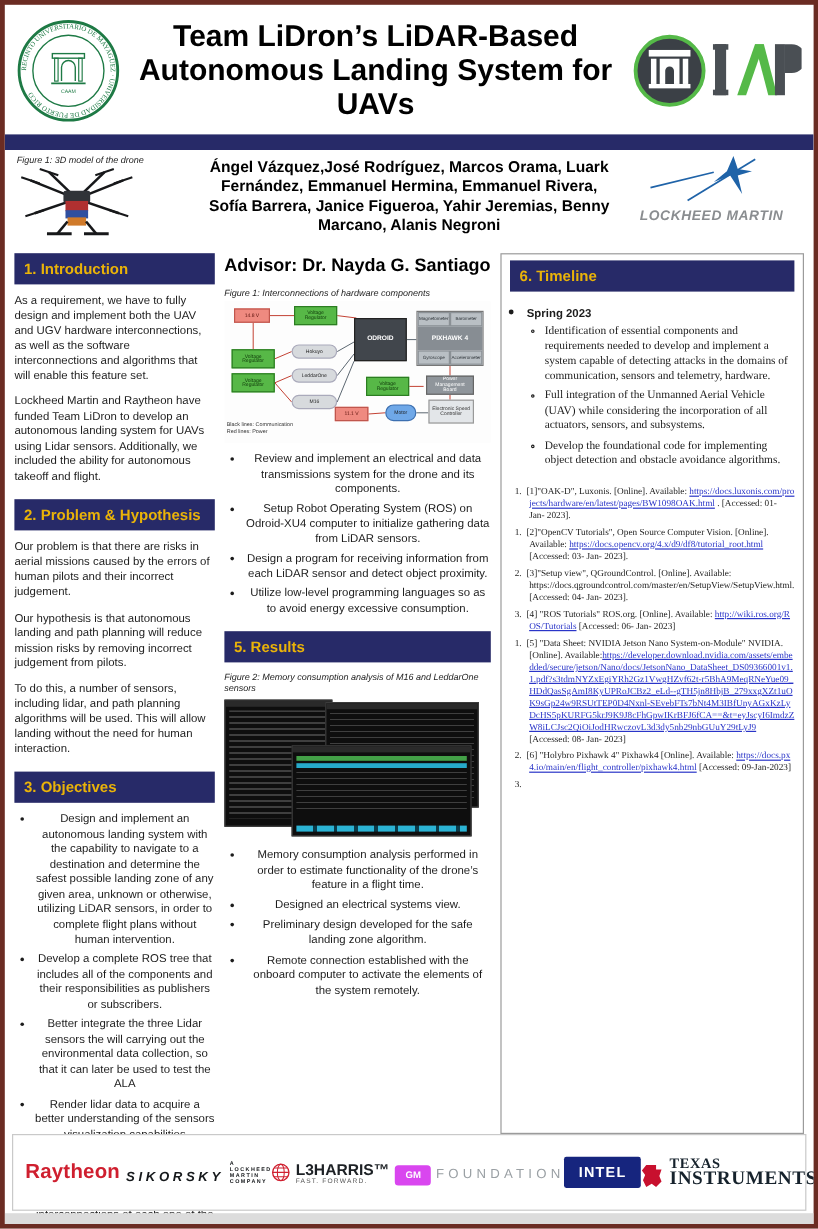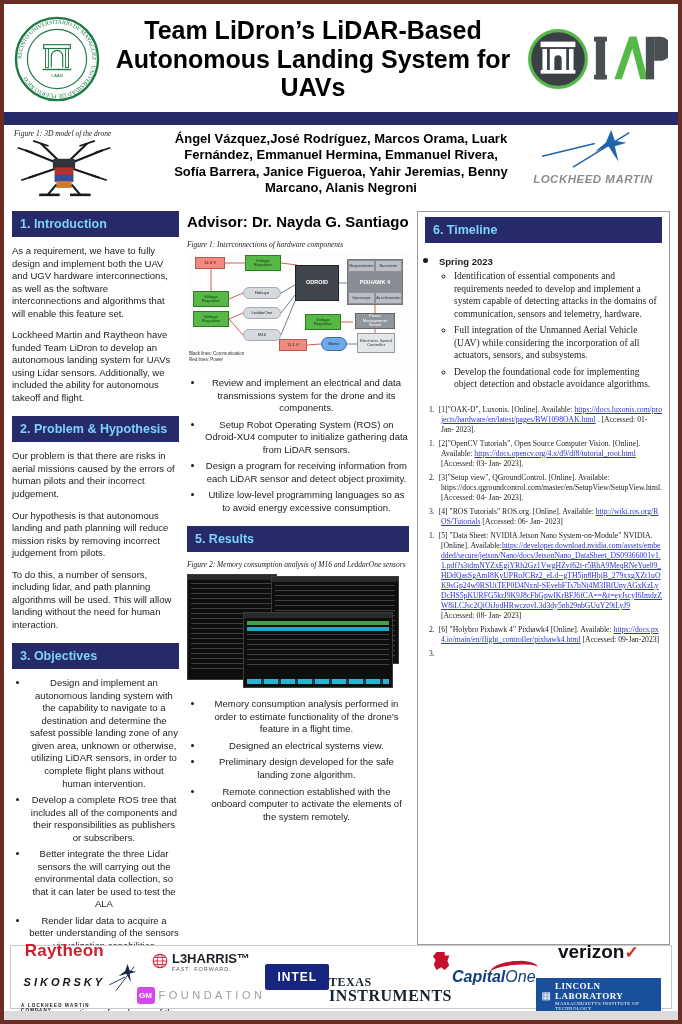--- a/index.html
+++ b/index.html
@@ -16,7 +16,7 @@
   
   .byline{display:flex;align-items:flex-start;height:80px;padding:2px 10px 0;}
   .fig1-block{width:150px;}
-  .figcap{font-family:Liberation Serif, serif;font-style:italic;font-size:7.5px;color:#222;margin:2px 0 2px;}
+  .figcap{font-family:Liberation Sans, sans-serif;font-style:italic;font-size:7.5px;color:#222;margin:2px 0 2px;}
   .authors{flex:1;text-align:center;font-weight:bold;font-size:13px;line-height:1.25;padding:4px 8px 0;color:#000;}
   .lm-block{width:150px;text-align:center;padding-top:2px;}
   .lm-name{font-size:11.5px;font-weight:bold;font-style:italic;letter-spacing:.5px;color:#8a8d90;}

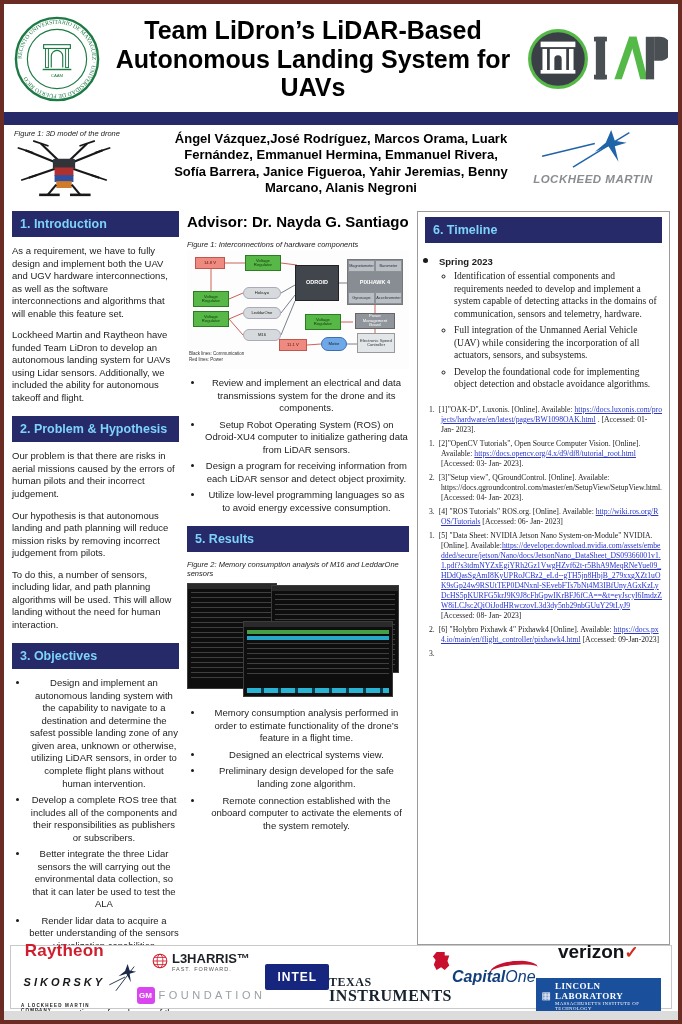--- a/index.html
+++ b/index.html
@@ -25,7 +25,7 @@
   .col1{width:212px;}
   .col2{width:224px;}
   .col3{flex:1;border:1px solid #9b9b9b;padding:5px 7px;box-sizing:border-box;background:#fff;}
-  .bar{background:var(--c-navy,#272a68);color:#7dd3fc;font-weight:bold;font-size:12.5px;padding:6px 8px;margin:0 0 8px;}
+  .bar{background:var(--c-navy,#272a68);color:#eab308;font-weight:bold;font-size:12.5px;padding:6px 8px;margin:0 0 8px;}
   .section{margin-bottom:12px;}
   .section p{font-size:9.5px;line-height:1.32;margin:0 0 9px;}
   ul.bullets{margin:4px 0 8px;padding-left:17px;text-align:center;}

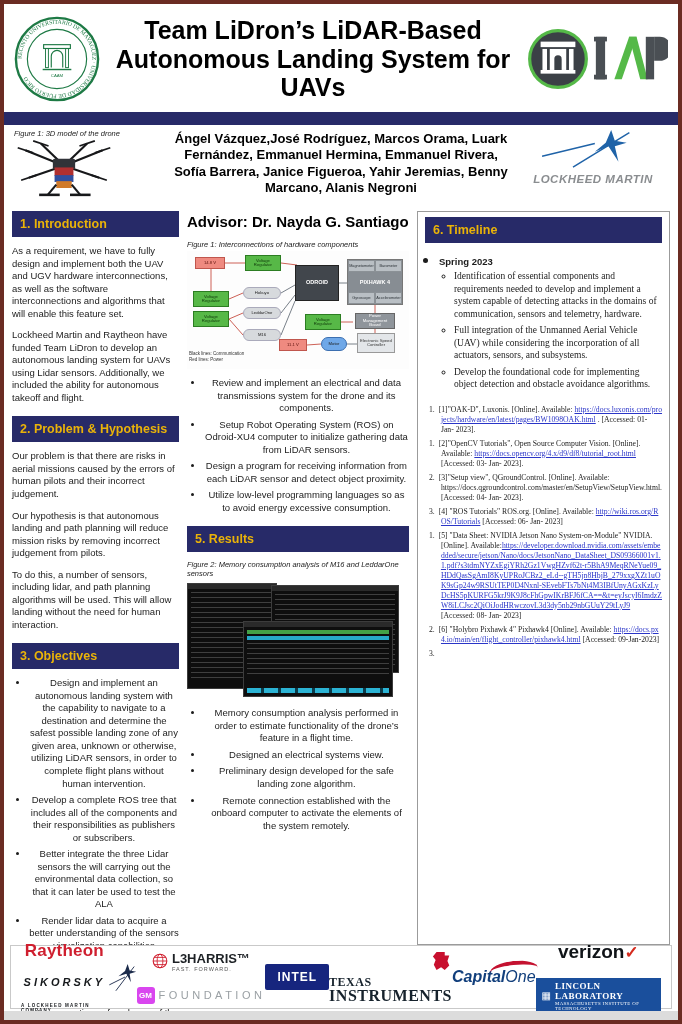--- a/index.html
+++ b/index.html
@@ -65,7 +65,7 @@
   .tw-front .fkeys{position:absolute;left:3px;right:3px;bottom:3px;height:5px;background:repeating-linear-gradient(90deg,#2bb3d4 0 14px,#0a3b4a 14px 17px);}
   
   .sponsors{position:absolute;left:6px;right:6px;bottom:11px;height:64px;border:1px solid #c9c9c9;background:#fff;display:flex;align-items:center;justify-content:space-between;padding:2px 10px;box-sizing:border-box;}
-  .sp-col{display:flex;flex-direction:column;align-items:center;justify-content:center;gap:15px;}
+  .sp-col{display:flex;flex-direction:row;align-items:flex-end;justify-content:center;gap:5px;}
   .sp-raytheon{font-size:17px;font-weight:900;color:var(--c-red,#cf1f2f);letter-spacing:.2px;}
   .sp-sikorsky{font-size:11px;font-weight:800;letter-spacing:3px;color:#15181b;font-style:italic;}
   .sp-sikorsky-sub{font-size:4.5px;letter-spacing:1.2px;font-weight:700;color:#15181b;}

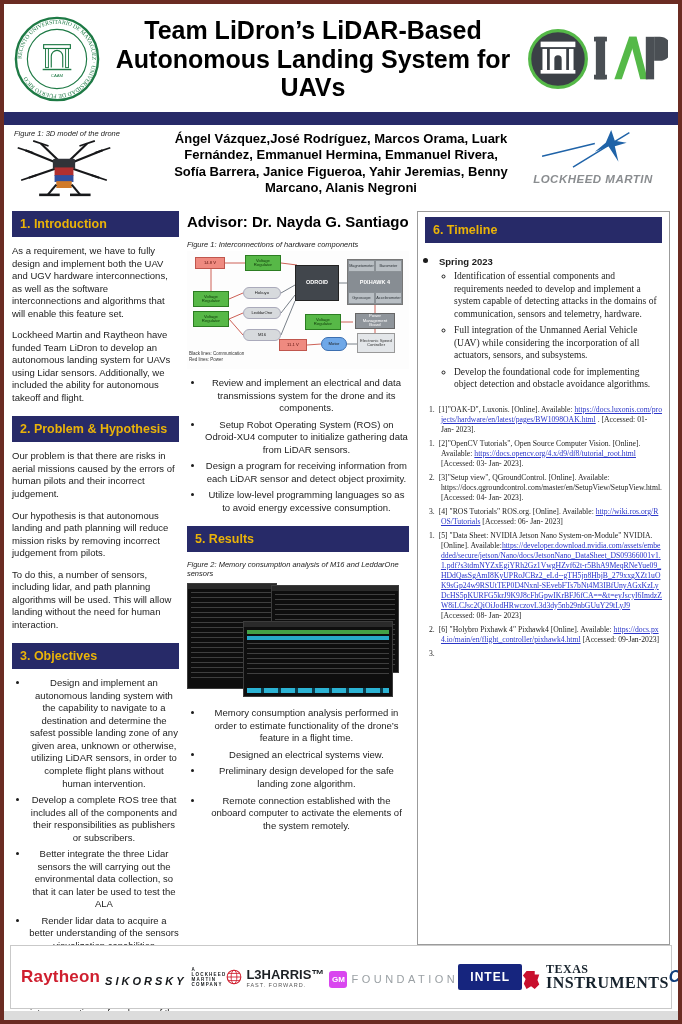--- a/index.html
+++ b/index.html
@@ -71,7 +71,7 @@
   .sp-sikorsky-sub{font-size:4.5px;letter-spacing:1.2px;font-weight:700;color:#15181b;}
   .sp-l3{font-size:13px;font-weight:800;color:#1d2125;}
   .sp-l3-sub{font-size:5.5px;letter-spacing:1px;color:#555;}
-  .gm-box{width:18px;height:17px;background:#d946ef;border-radius:3px;color:#fff;font-weight:bold;font-size:8px;display:flex;align-items:center;justify-content:center;}
+  .gm-box{width:30px;height:17px;background:#d946ef;border-radius:3px;color:#fff;font-weight:bold;font-size:8px;display:flex;align-items:center;justify-content:center;}
   .sp-foundation{font-size:11px;letter-spacing:3.5px;color:#9aa0a4;}
   .intel-box{background:#16257e;color:#fff;font-weight:bold;font-size:12px;letter-spacing:1px;padding:6px 12px;border-radius:2px;}
   .ti-text{font-family:"Liberation Serif",serif;font-weight:bold;color:#16222c;font-size:16px;letter-spacing:.5px;line-height:1;}

